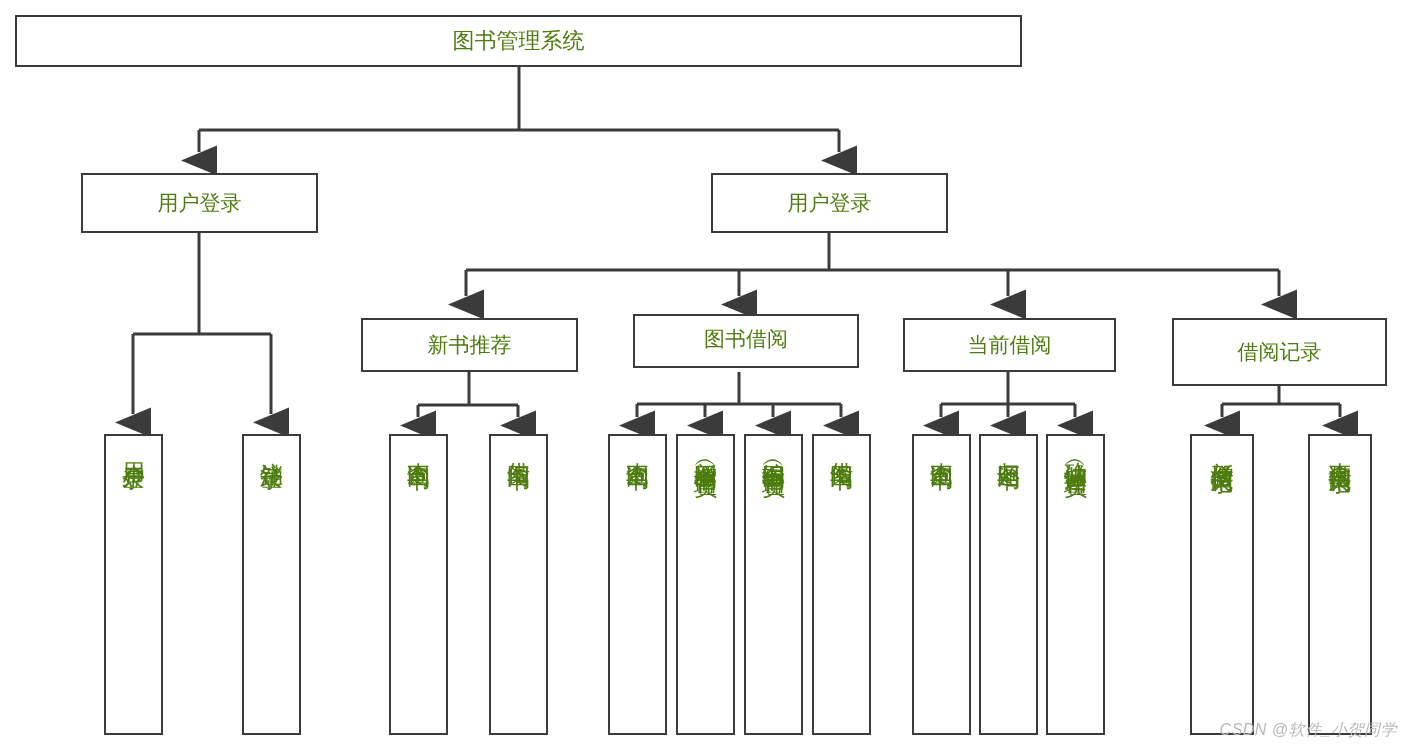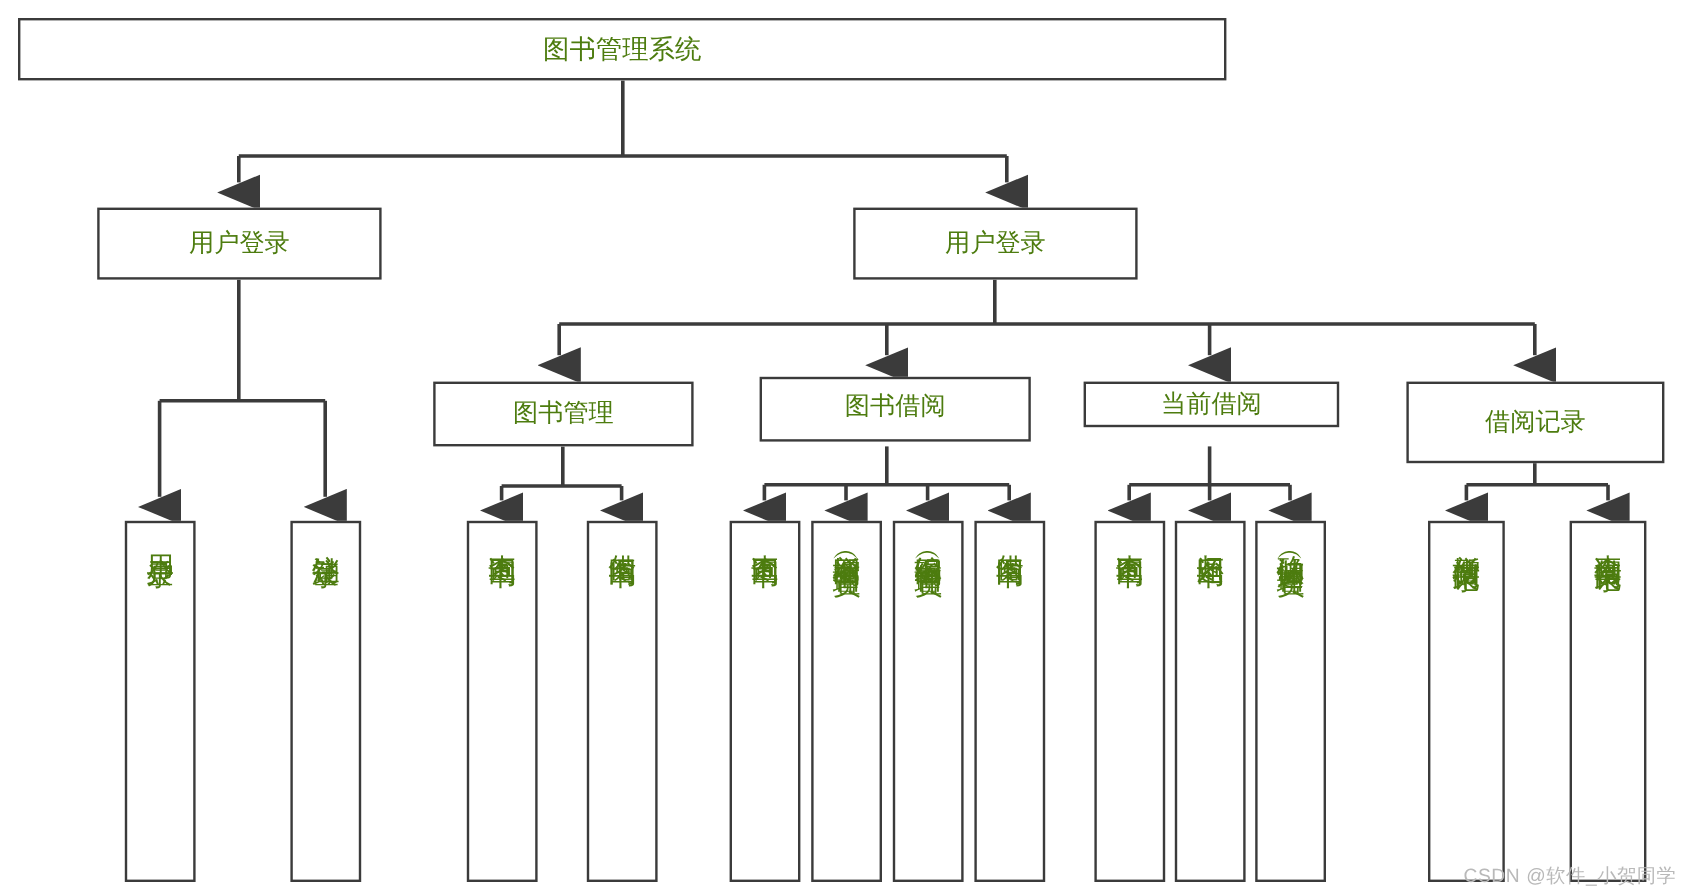--- a/index.html
+++ b/index.html
@@ -136,7 +136,7 @@
   </div>
 
   <div class="node horiz" style="left:361px; top:318px; width:217px; height:54px;">
-    <span class="label">图书管理</span>
+    <span class="label">新书推荐</span>
   </div>
   <div class="node horiz" style="left:633px; top:314px; width:226px; height:54px;font-family:Liberation Mono, monospace;">
     <span class="label">图书借阅</span>

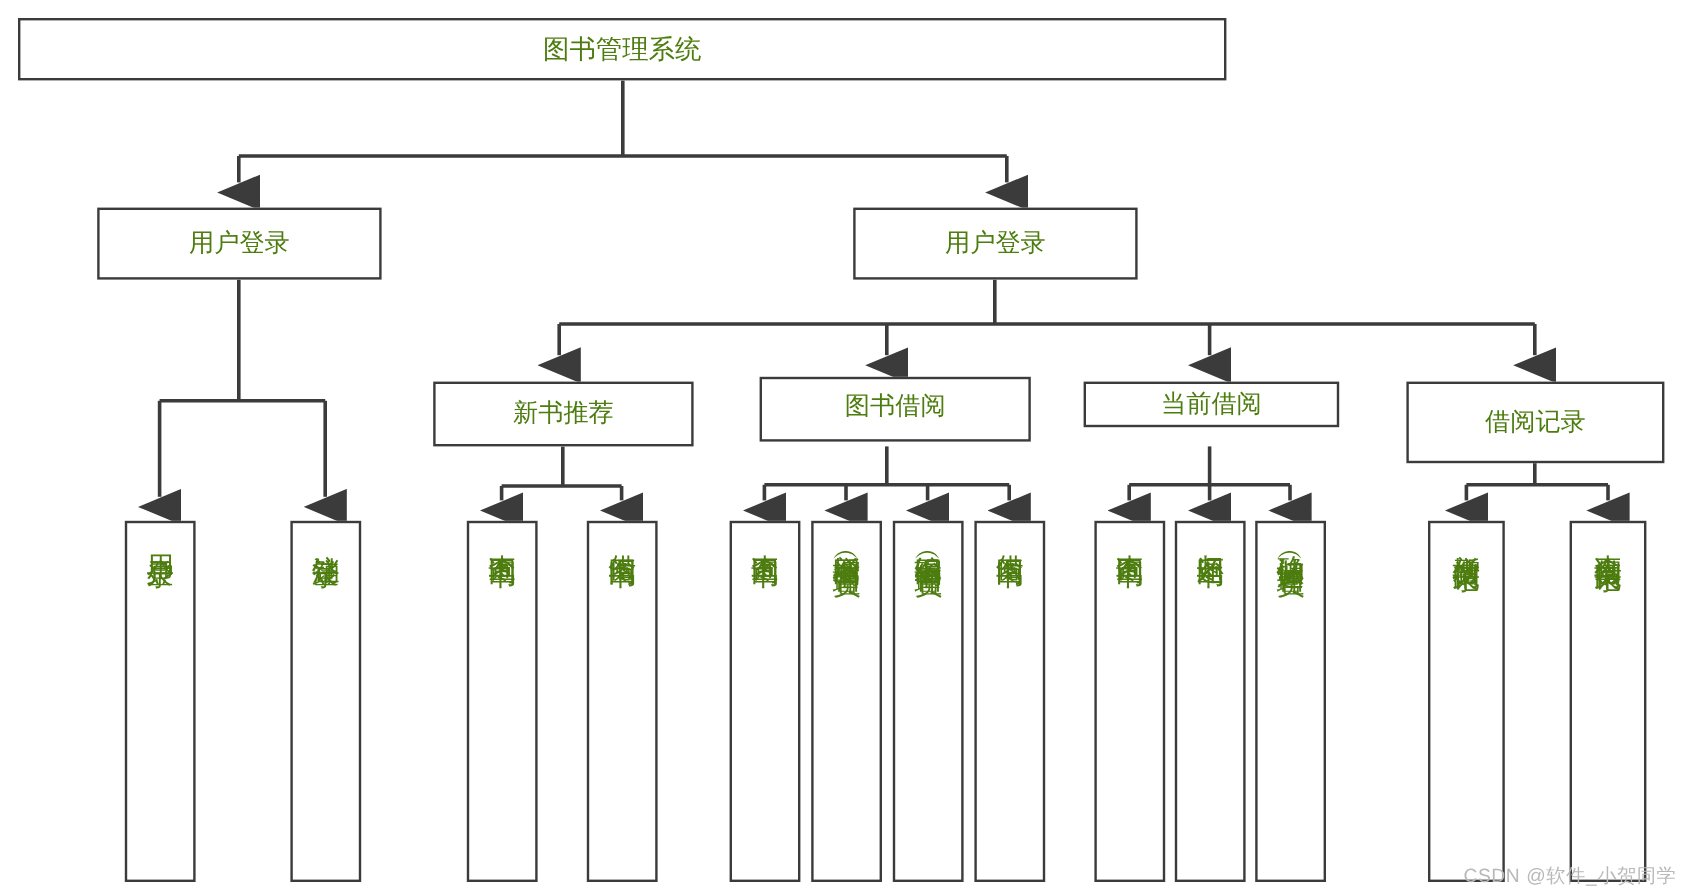--- a/index.html
+++ b/index.html
@@ -141,7 +141,7 @@
   <div class="node horiz" style="left:633px; top:314px; width:226px; height:54px;font-family:Liberation Mono, monospace;">
     <span class="label">图书借阅</span>
   </div>
-  <div class="node horiz" style="left:903px; top:318px; width:213px; height:38px;">
+  <div class="node horiz" style="left:903px; top:318px; width:213px; height:54px;">
     <span class="label">当前借阅</span>
   </div>
   <div class="node horiz" style="left:1172px; top:318px; width:215px; height:68px;">

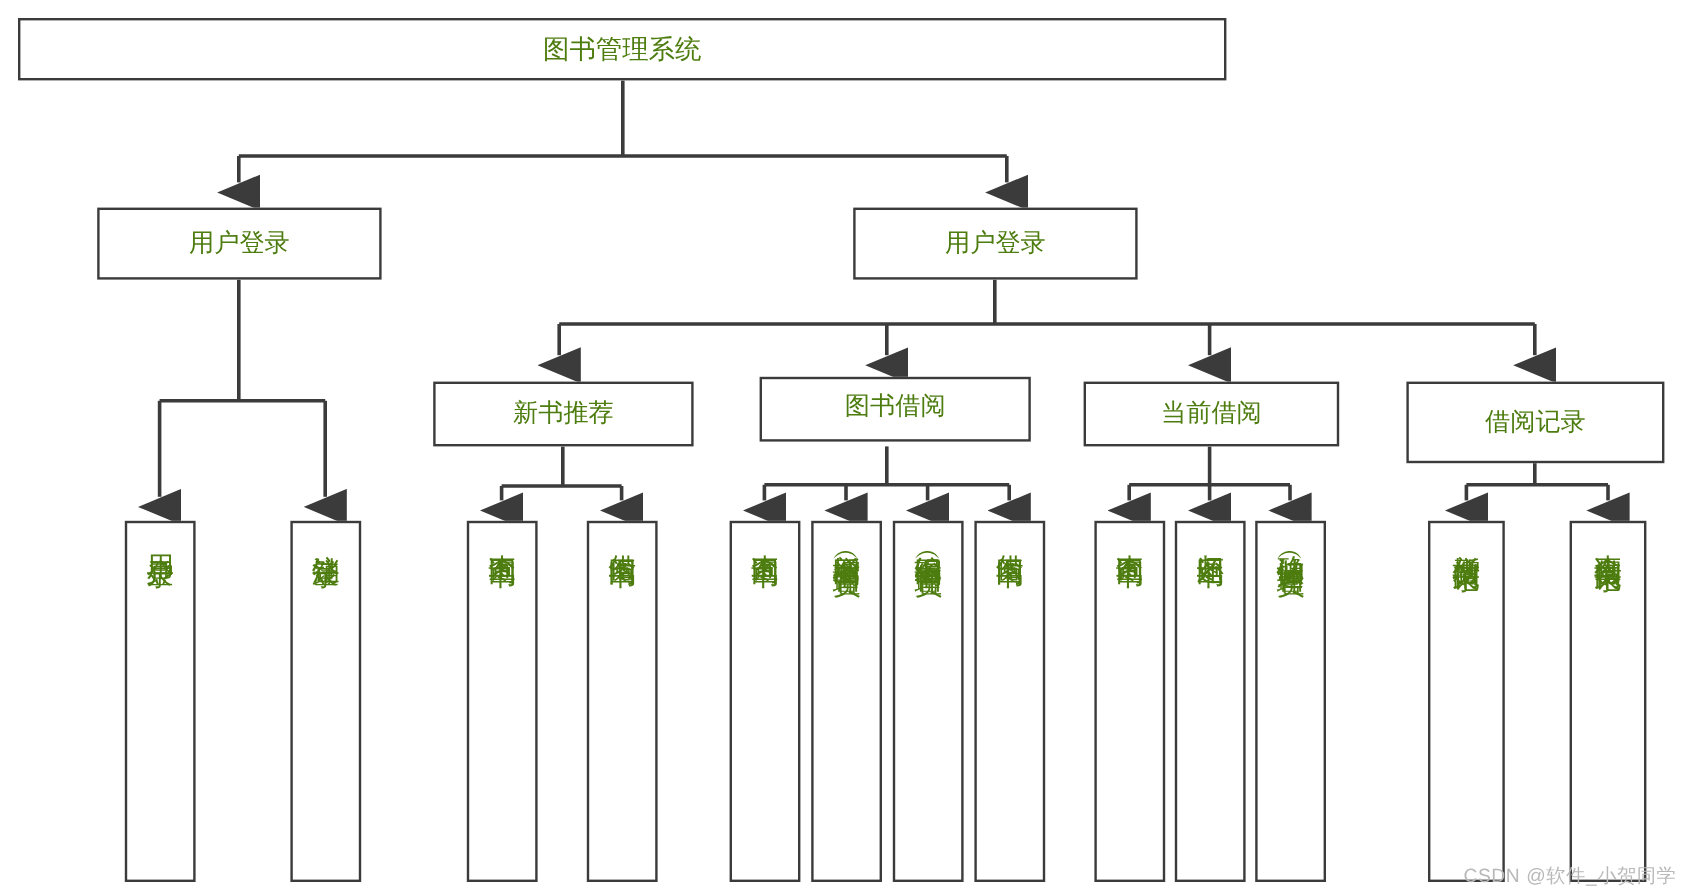--- a/index.html
+++ b/index.html
@@ -67,6 +67,7 @@
     color: #b9b9b9;
     letter-spacing: 0.5px;
     white-space: nowrap;
+    font-style: italic;
   }
 </style>
 </head>

